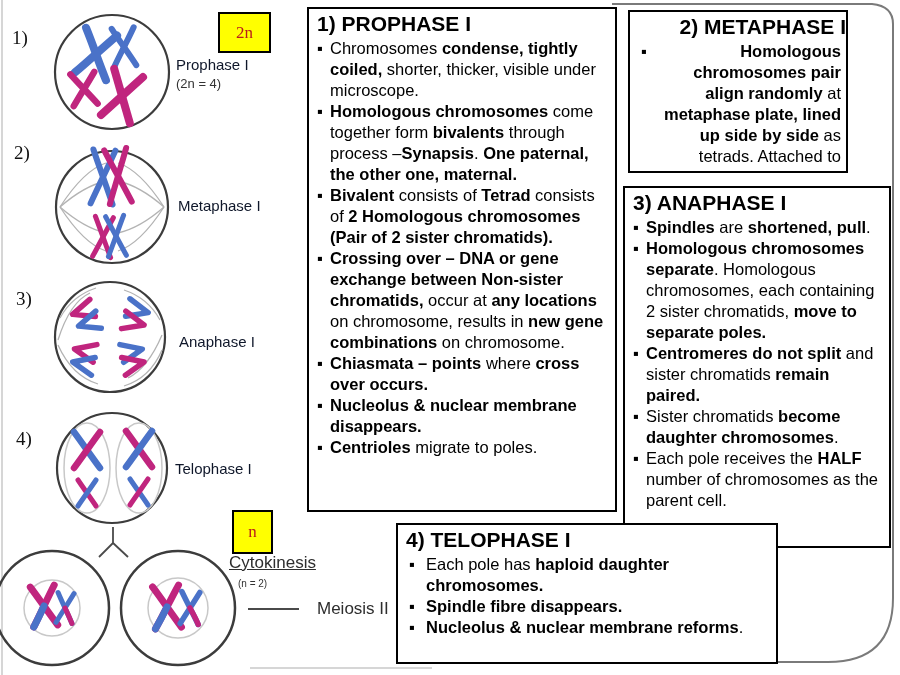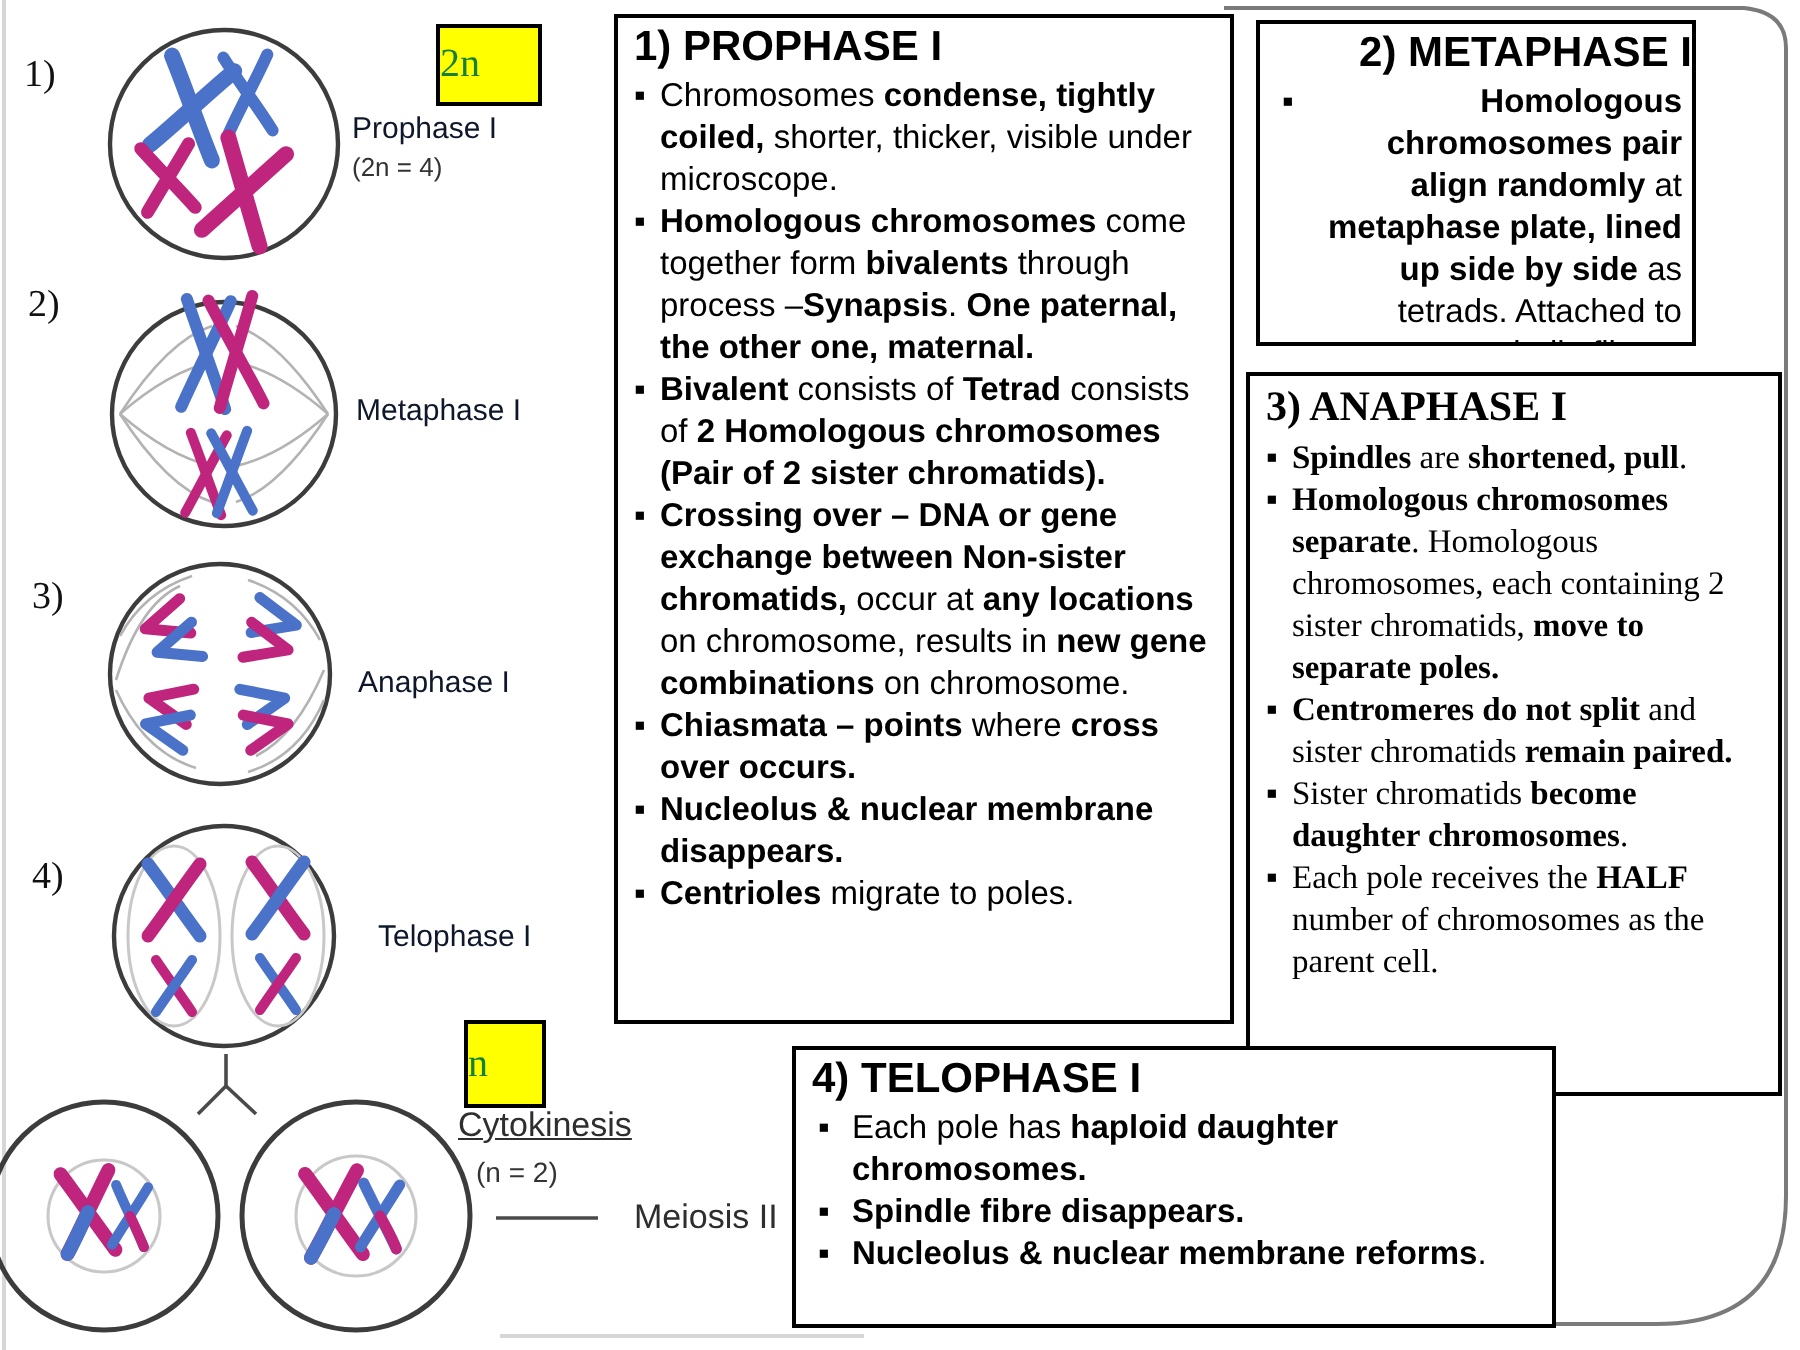--- a/index.html
+++ b/index.html
@@ -28,8 +28,8 @@
   .dlabel{font-size:15px;color:#0f172a;white-space:nowrap;}
   .dsub{font-size:13px;color:#333;white-space:nowrap;}
   .dlabel-lg{font-size:17px;color:#2e2e2e;white-space:nowrap;}
-  .badge{background:var(--badge-yellow);border:2px solid #000;
-         font-family:"Liberation Serif","DejaVu Serif",serif;font-size:20px;color:#15803d;}
+  .badge{background:var(--badge-yellow);border:2px solid #000;text-align:center;
+         font-family:"Liberation Serif","DejaVu Serif",serif;font-size:17px;color:#b91c1c;}
 
   .phase-box{position:absolute;background:#fff;border:2px solid #000;overflow:hidden;box-sizing:border-box;}
   .phase-title{font-weight:bold;font-size:21px;margin:3px 0 2px 8px;white-space:nowrap;}

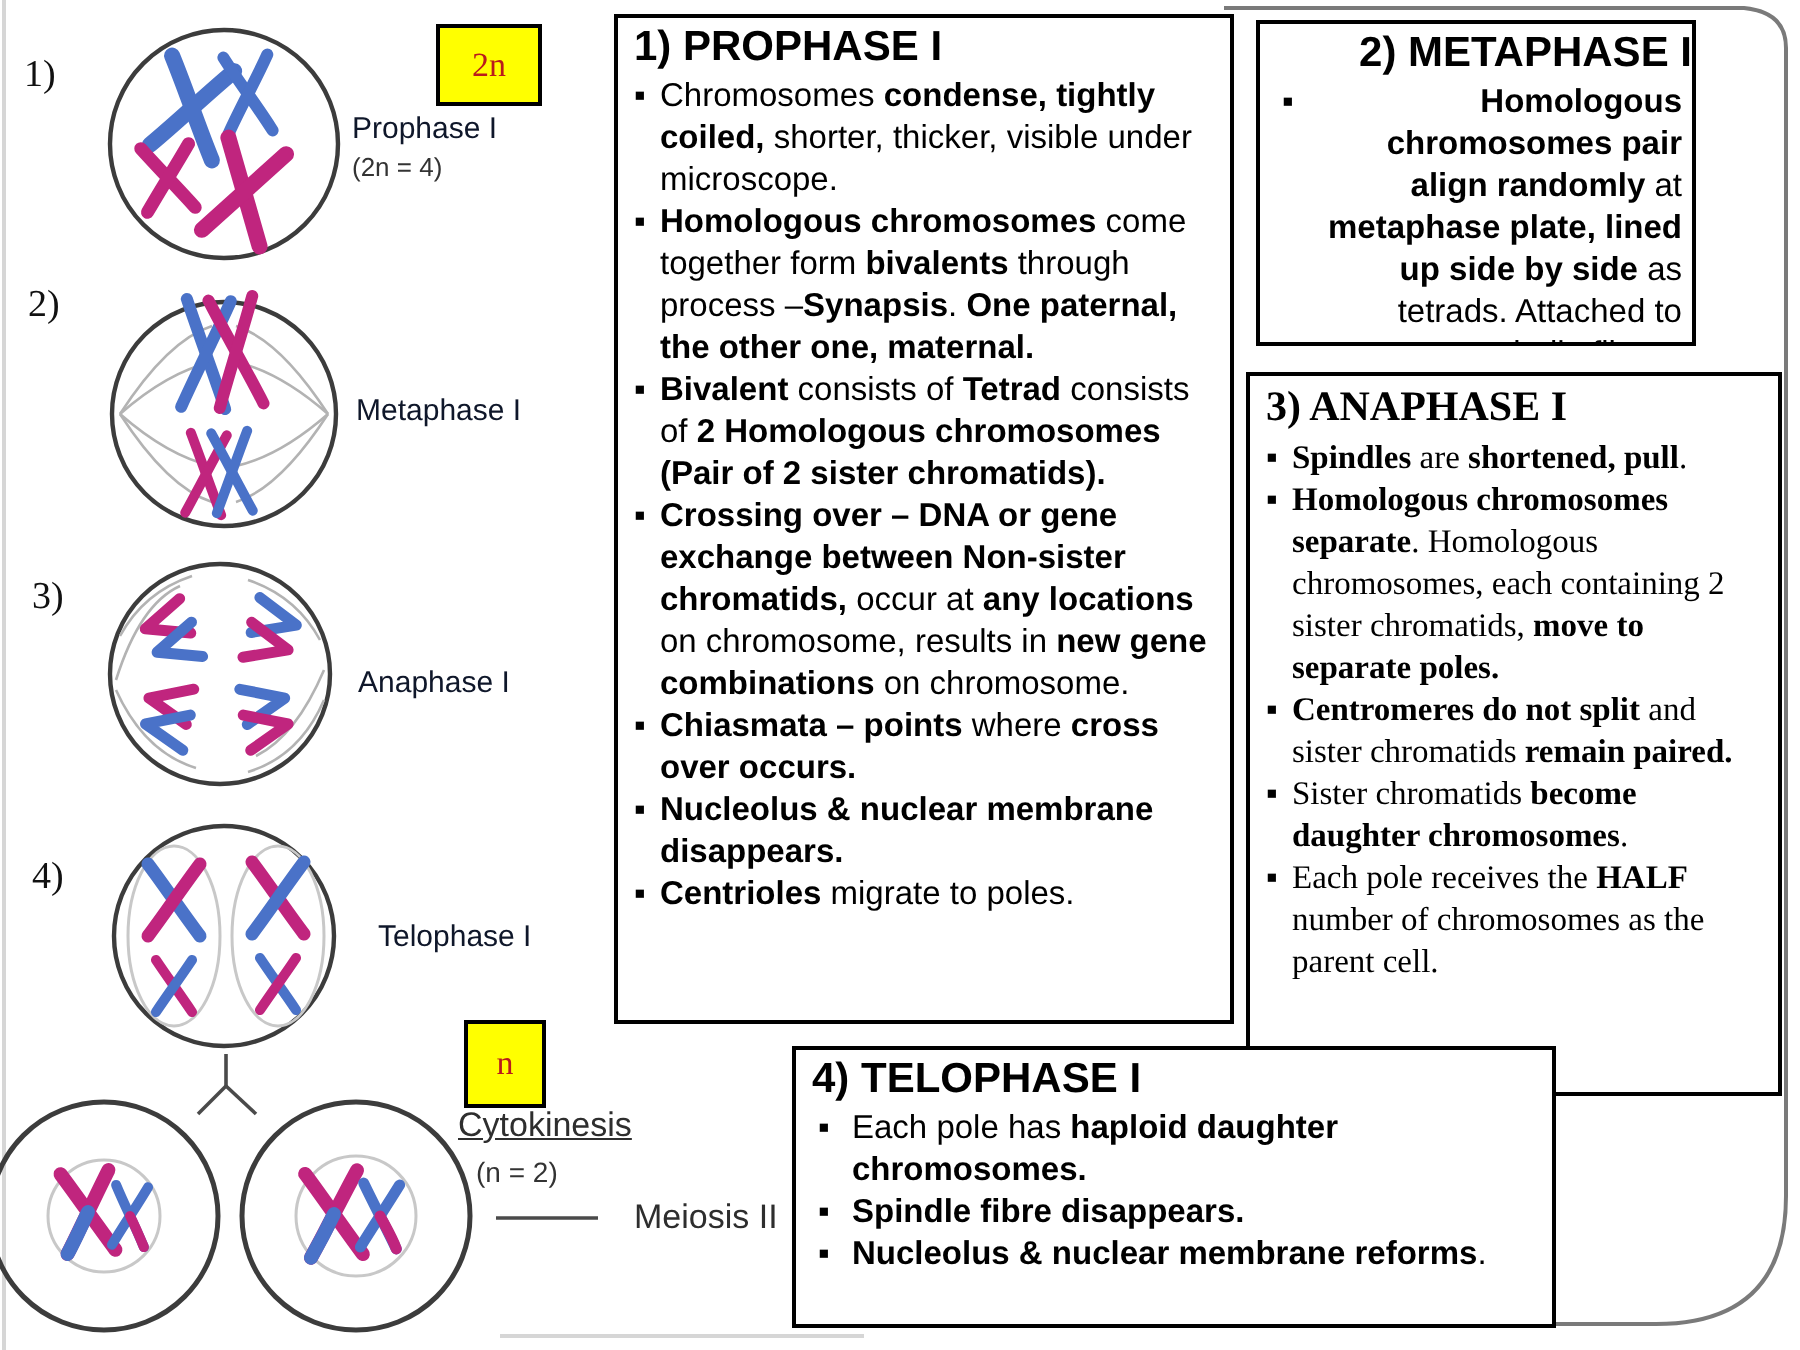--- a/index.html
+++ b/index.html
@@ -235,7 +235,7 @@
       </ul>
   </section>
 
-  <section class="phase-box" style="left:623px;top:186px;width:268px;height:362px;font-family:Liberation Serif, serif;">
+  <section class="phase-box" style="left:623px;top:186px;width:268px;height:362px;">
     <h2 class="phase-title">3) ANAPHASE I</h2>
     <ul class="bullets">
         <li><b>Spindles</b><span> are </span><b>shortened, pull</b><span>.</span></li>

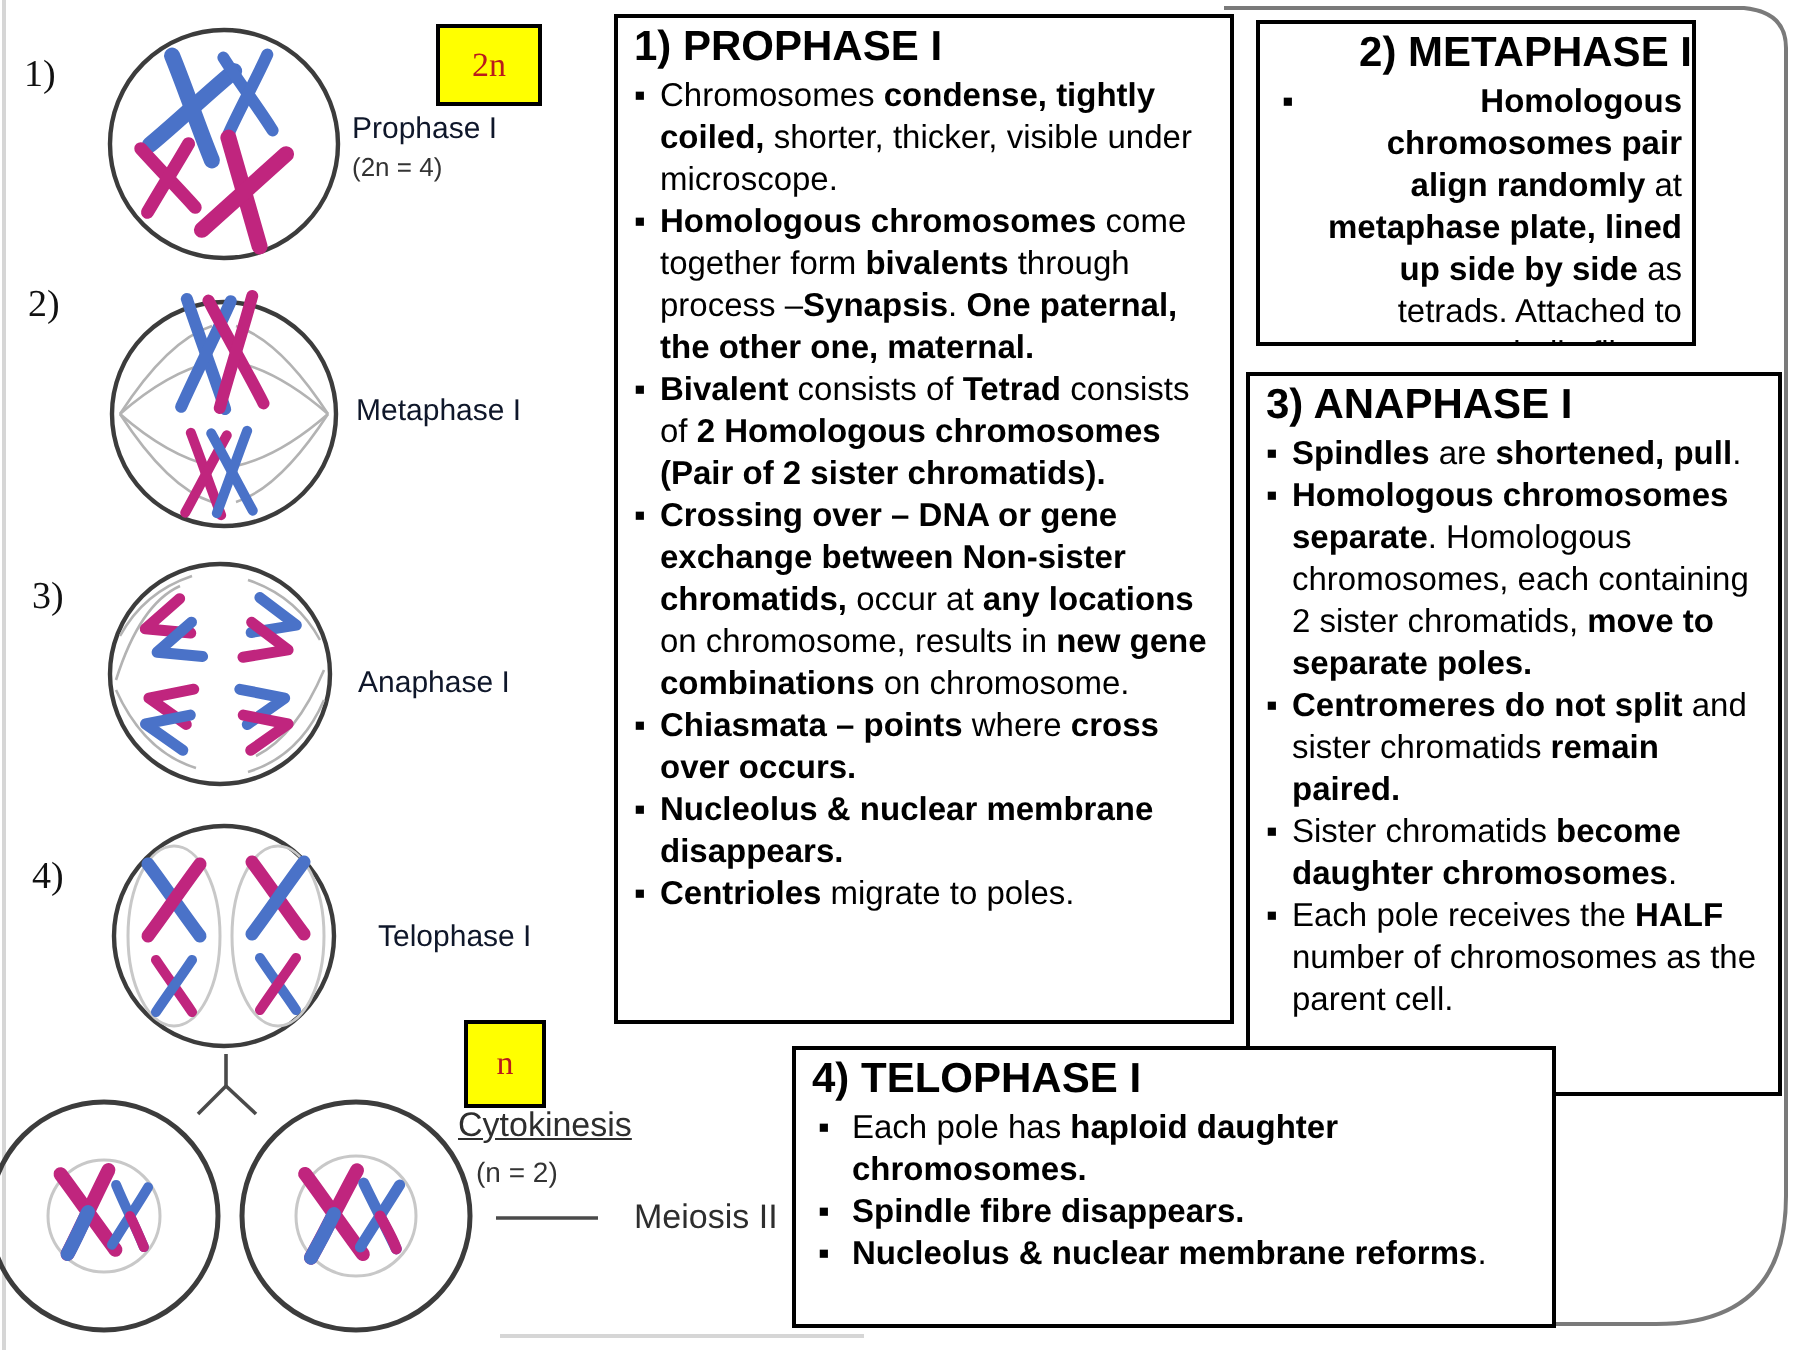--- a/index.html
+++ b/index.html
@@ -206,7 +206,7 @@
   <div class="abs dsub" style="left:176px;top:76px;">(2n = 4)</div>
   <div class="abs dlabel" style="left:178px;top:197px;">Metaphase I</div>
   <div class="abs dlabel" style="left:179px;top:333px;">Anaphase I</div>
-  <div class="abs dlabel" style="left:189px;top:460px;text-align:right;">Telophase I</div>
+  <div class="abs dlabel" style="left:175px;top:460px;text-align:right;">Telophase I</div>
   <div class="abs dlabel-lg" style="left:229px;top:553px;text-decoration:underline;">Cytokinesis</div>
   <div class="abs dsub" style="left:238px;top:578px;font-size:14px;">(n = 2)</div>
   <div class="abs dlabel-lg" style="left:317px;top:599px;">Meiosis II</div>

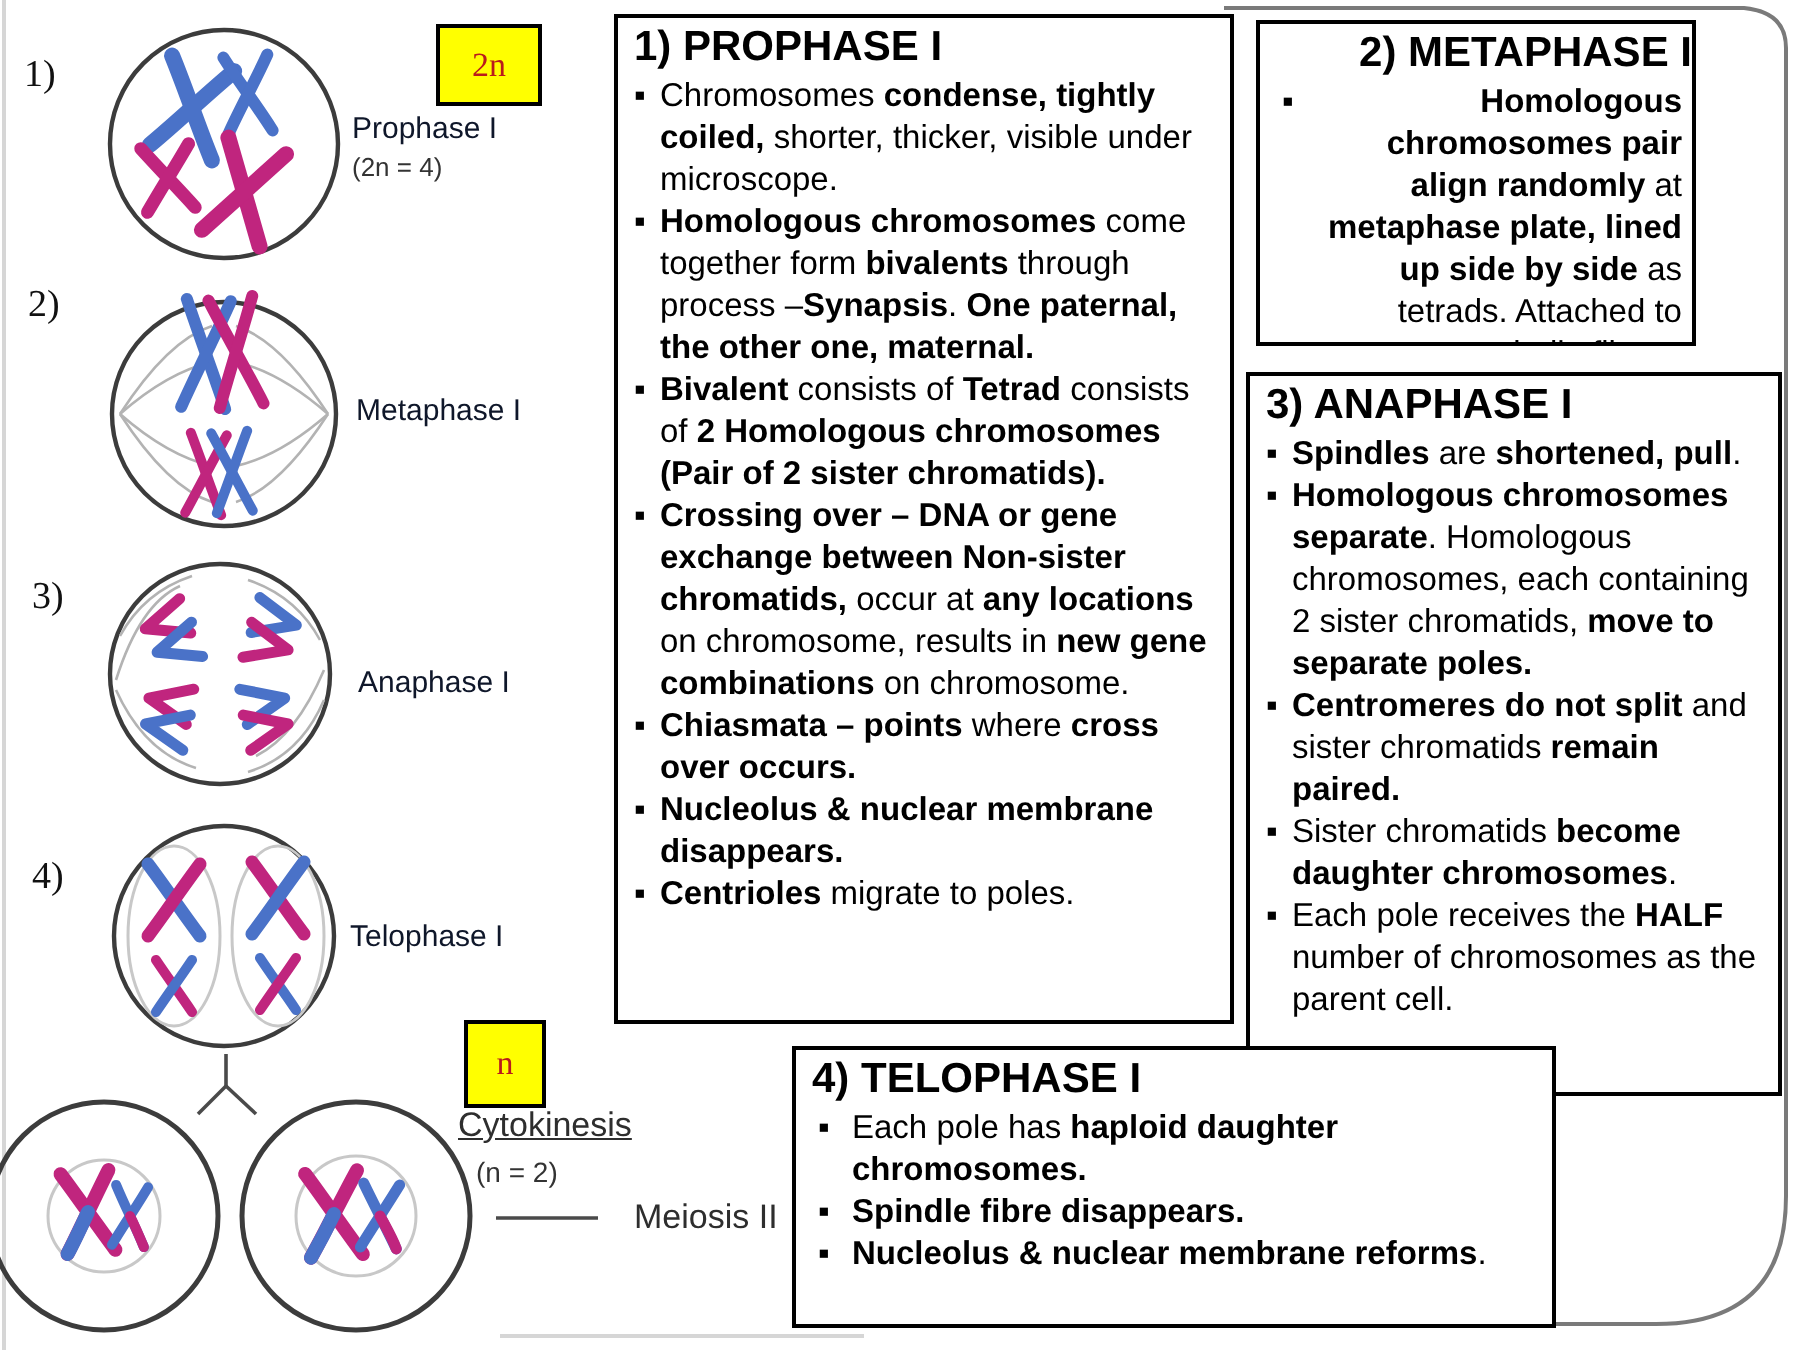--- a/index.html
+++ b/index.html
@@ -208,7 +208,7 @@
   <div class="abs dlabel" style="left:179px;top:333px;">Anaphase I</div>
   <div class="abs dlabel" style="left:175px;top:460px;text-align:right;">Telophase I</div>
   <div class="abs dlabel-lg" style="left:229px;top:553px;text-decoration:underline;">Cytokinesis</div>
-  <div class="abs dsub" style="left:238px;top:578px;font-size:14px;">(n = 2)</div>
+  <div class="abs dsub" style="left:238px;top:578px;font-size:10px;">(n = 2)</div>
   <div class="abs dlabel-lg" style="left:317px;top:599px;">Meiosis II</div>
 
   <div class="abs badge" style="left:218px;top:12px;width:49px;height:37px;line-height:37px;">2n</div>

